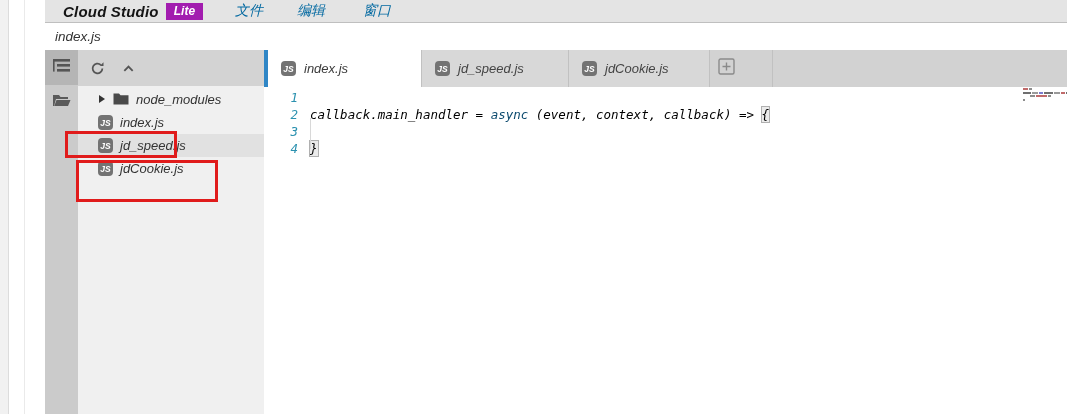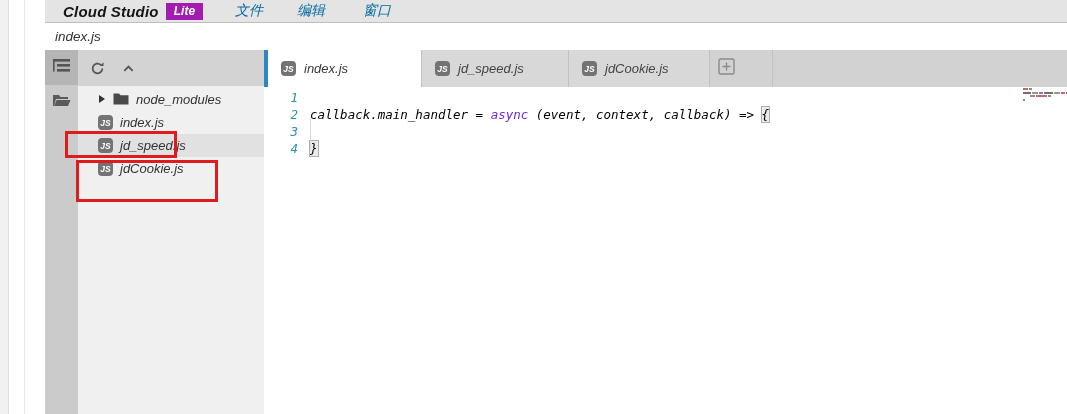--- a/index.html
+++ b/index.html
@@ -58,7 +58,7 @@
   .gutter{width:34px;text-align:right;color:#2b91af;flex:none;}
   .code-text{padding-left:12px;white-space:pre;color:#000;}
   .tok-string{color:#a31515;}
-  .tok-keyword{color:#6d28d9;}
+  .tok-keyword{color:#0c4a6e;}
   .tok-bracket{background:#ebebeb;box-shadow:0 0 0 1px #b0b0b0;}
   .indent-guide{position:absolute;left:46px;top:31px;width:1px;height:31px;background:#d8d8d8;}
 

